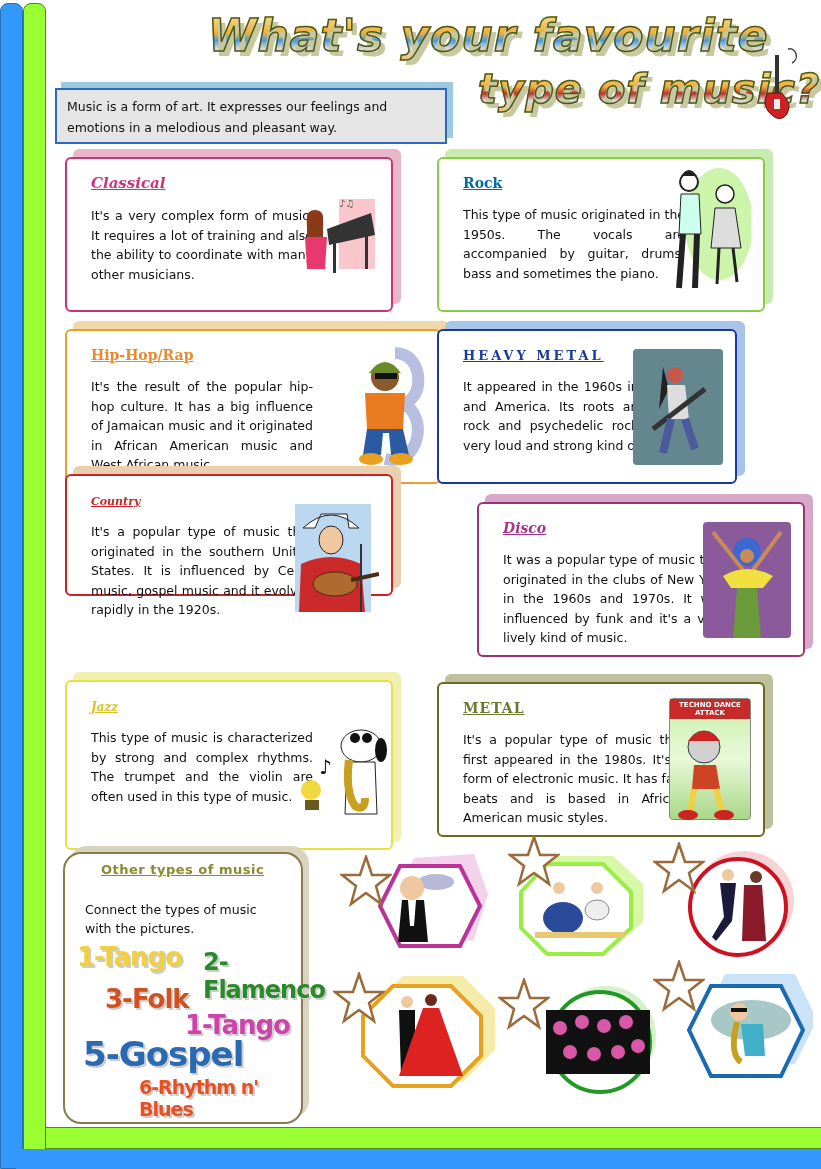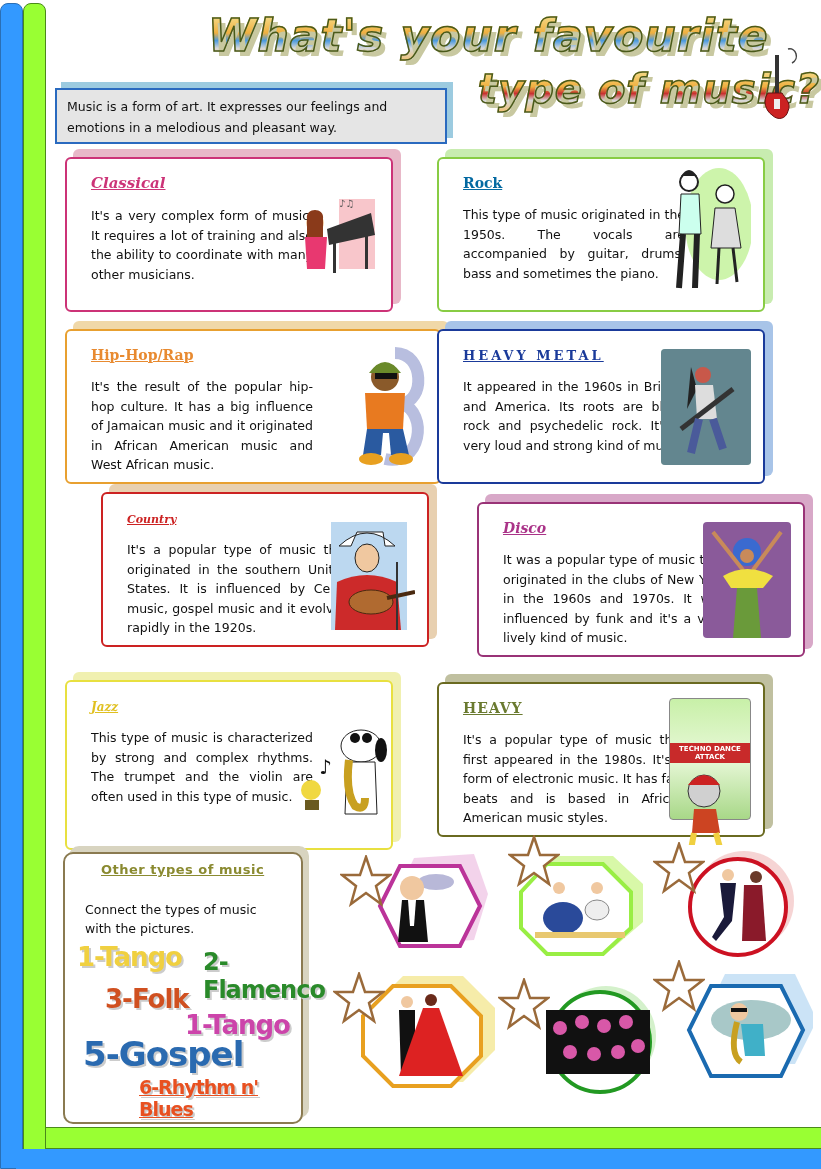--- a/index.html
+++ b/index.html
@@ -112,7 +112,7 @@
   </svg>
 </div>
 
-<div class="card" style="left:437px;top:329px;width:328px;height:155px;border-color:#1a3a9a;box-shadow:8px -8px 0 #a8c4e8;">
+<div class="card" style="left:437px;top:329px;width:300px;height:155px;border-color:#1a3a9a;box-shadow:8px -8px 0 #a8c4e8;">
   <div class="ctitle" style="color:#1a3a9a;letter-spacing:3px;font-size:13px;font-family:'DejaVu Serif',serif;">HEAVY METAL</div>
   <div class="ctext">It appeared in the 1960s in Britain and America. Its roots are blues rock and psychedelic rock. It's a very loud and strong kind of music.</div>
   <svg class="pic" style="top:18px;width:90px;height:116px;" viewBox="0 0 90 116">

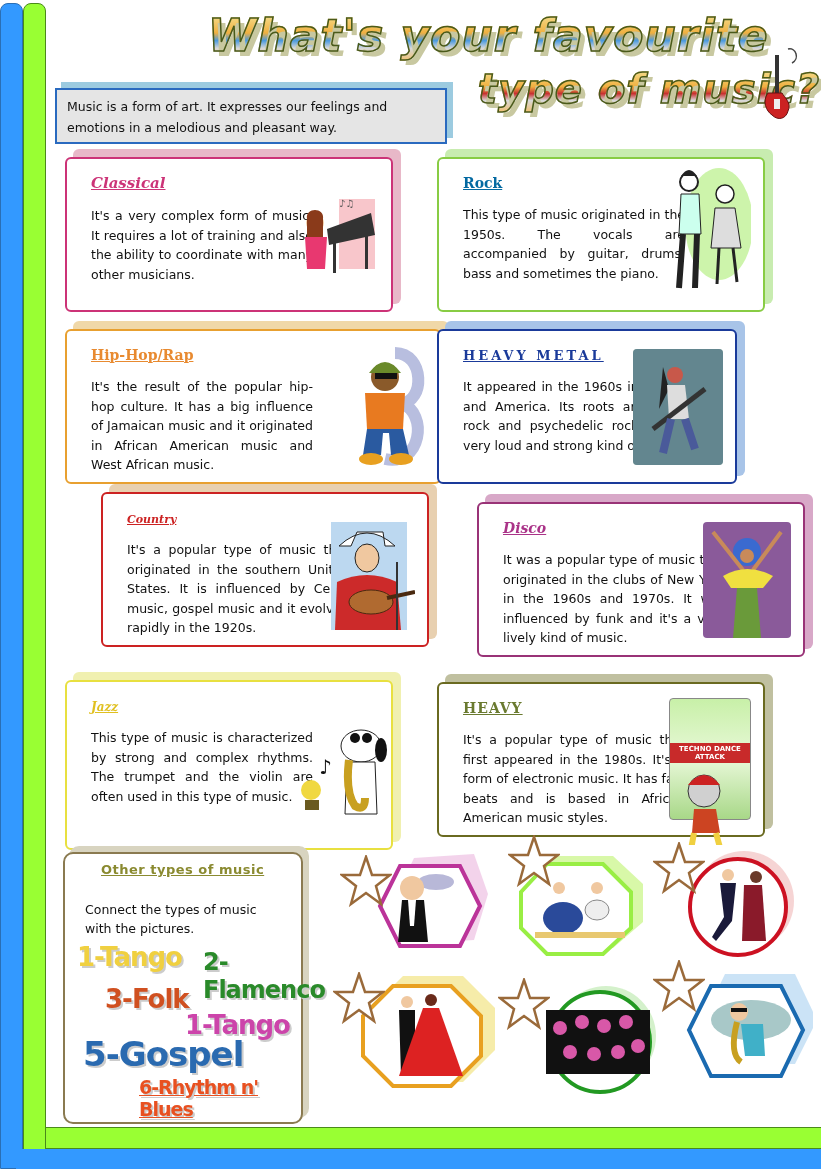--- a/index.html
+++ b/index.html
@@ -126,7 +126,7 @@
   </svg>
 </div>
 
-<div class="card" style="left:65px;top:492px;width:328px;height:155px;border-color:#cc2222;box-shadow:8px -8px 0 #e8d0b0;margin-left:36px;">
+<div class="card" style="left:65px;top:474px;width:328px;height:122px;border-color:#cc2222;box-shadow:8px -8px 0 #e8d0b0;">
   <div class="ctitle" style="color:#cc2222;font-style:italic;font-size:11px;">Country</div>
   <div class="ctext">It's a popular type of music that originated in the southern United States. It is influenced by Celtic music, gospel music and it evolved rapidly in the 1920s.</div>
   <svg class="pic" style="top:28px;width:88px;height:110px;" viewBox="0 0 88 110">

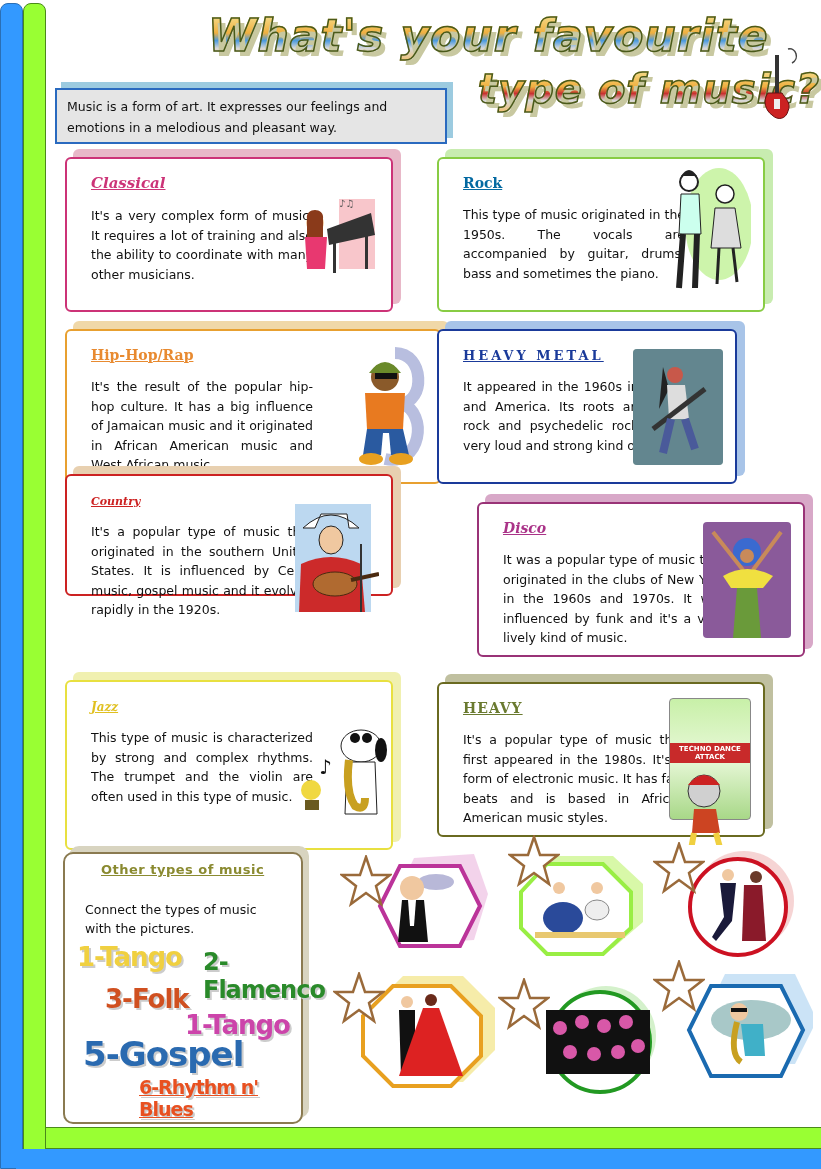--- a/index.html
+++ b/index.html
@@ -170,7 +170,7 @@
 </div>
 
 <div class="card" style="left:437px;top:682px;width:328px;height:155px;border-color:#6a6a20;box-shadow:8px -8px 0 #c0c0a0;">
-  <div class="ctitle" style="color:#6a7a30;letter-spacing:1px;">HEAVY</div>
+  <div class="ctitle" style="color:#6a7a30;letter-spacing:1px;">METAL</div>
   <div class="ctext">It's a popular type of music that first appeared in the 1980s. It's a form of electronic music. It has fast beats and is based in African American music styles.</div>
   <div class="pic" style="top:14px;width:80px;height:120px;background:linear-gradient(180deg,#c8f0a8,#e8f8d8 50%,#a8d888);border:1px solid #888;">
     <div style="background:#c82a2a;color:#fff;font-size:7px;font-weight:bold;text-align:center;padding:2px 0;margin-top:44px;">TECHNO DANCE ATTACK</div>

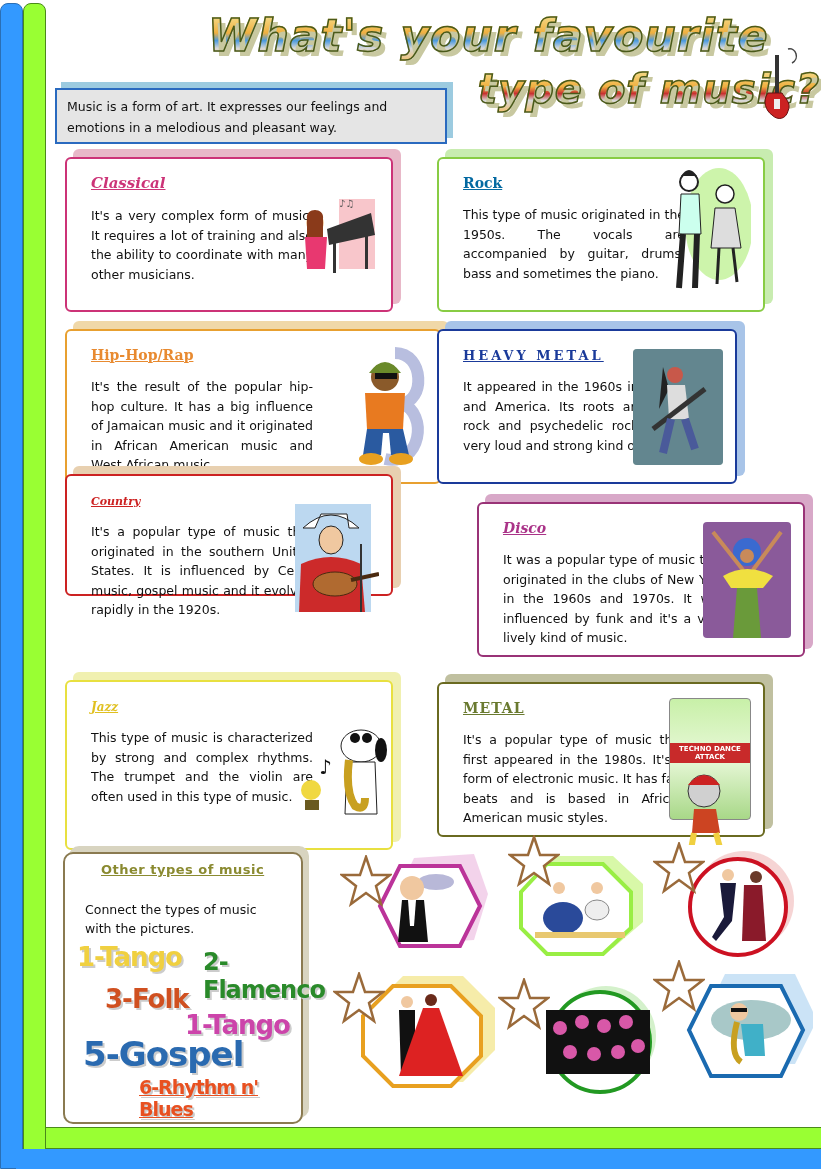--- a/index.html
+++ b/index.html
@@ -173,7 +173,7 @@
   <div class="ctitle" style="color:#6a7a30;letter-spacing:1px;">METAL</div>
   <div class="ctext">It's a popular type of music that first appeared in the 1980s. It's a form of electronic music. It has fast beats and is based in African American music styles.</div>
   <div class="pic" style="top:14px;width:80px;height:120px;background:linear-gradient(180deg,#c8f0a8,#e8f8d8 50%,#a8d888);border:1px solid #888;">
-    <div style="background:#c82a2a;color:#fff;font-size:7px;font-weight:bold;text-align:center;padding:2px 0;margin-top:44px;">TECHNO DANCE ATTACK</div>
+    <div style="background:#c82a2a;color:#fff;font-size:7px;font-weight:bold;text-align:center;padding:2px 0;">TECHNO DANCE ATTACK</div>
     <svg width="80" height="104" viewBox="0 0 80 104">
       <circle cx="34" cy="28" r="16" fill="#d0d0d0" stroke="#333"></circle>
       <path d="M18 22 Q34 2 50 22 Z" fill="#cc2222"></path>

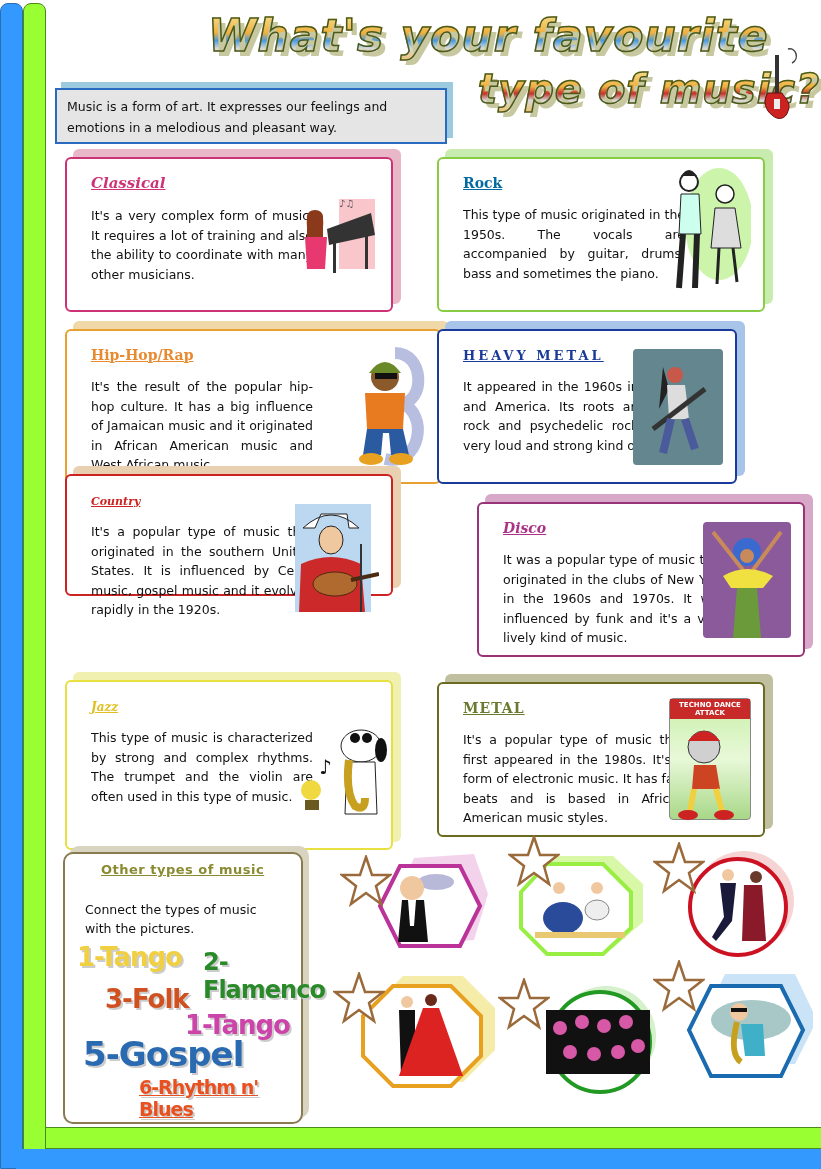--- a/index.html
+++ b/index.html
@@ -37,7 +37,7 @@
   .card .pic { position:absolute; right:12px; border-radius:4px; }
 
   .other { position:absolute; left:63px; top:852px; width:240px; height:272px; box-sizing:border-box;
-           border:2px solid #8a7a50; border-radius:10px; background:#fff;
+           border:2px solid #8a7a50; border-radius:18px; background:#fff;
            box-shadow:6px -6px 0 #d8d4c0; }
   .other .otitle { position:absolute; left:36px; top:8px; font-weight:bold; font-size:13px; color:#8a8a30;
                    text-decoration:underline; letter-spacing:0.5px; }

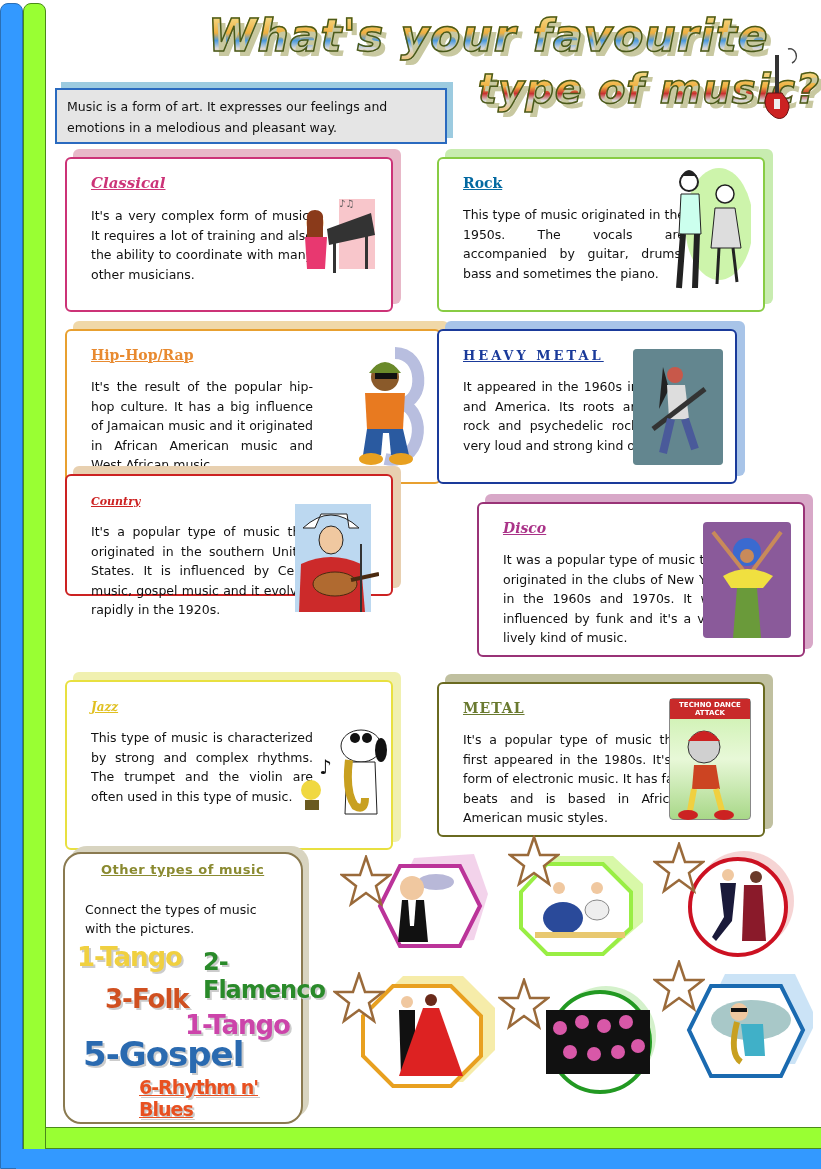--- a/index.html
+++ b/index.html
@@ -193,7 +193,7 @@
   <div class="opt" style="left:40px;top:130px;font-size:26px;color:#d05020;">3-Folk</div>
   <div class="opt" style="left:120px;top:156px;font-size:26px;color:#cc44aa;">1-Tango</div>
   <div class="opt" style="left:18px;top:180px;font-size:34px;color:#2a6ab0;">5-Gospel</div>
-  <div class="opt" style="left:74px;top:222px;font-size:19px;color:#e85020;text-decoration:underline;">6-Rhythm n' Blues</div>
+  <div class="opt" style="left:74px;top:222px;font-size:19px;color:#e85020;">6-Rhythm n' Blues</div>
 </div>
 
 <svg class="pic-frame" style="left:368px;top:850px;width:130px;height:112px;" viewBox="0 0 130 112">

